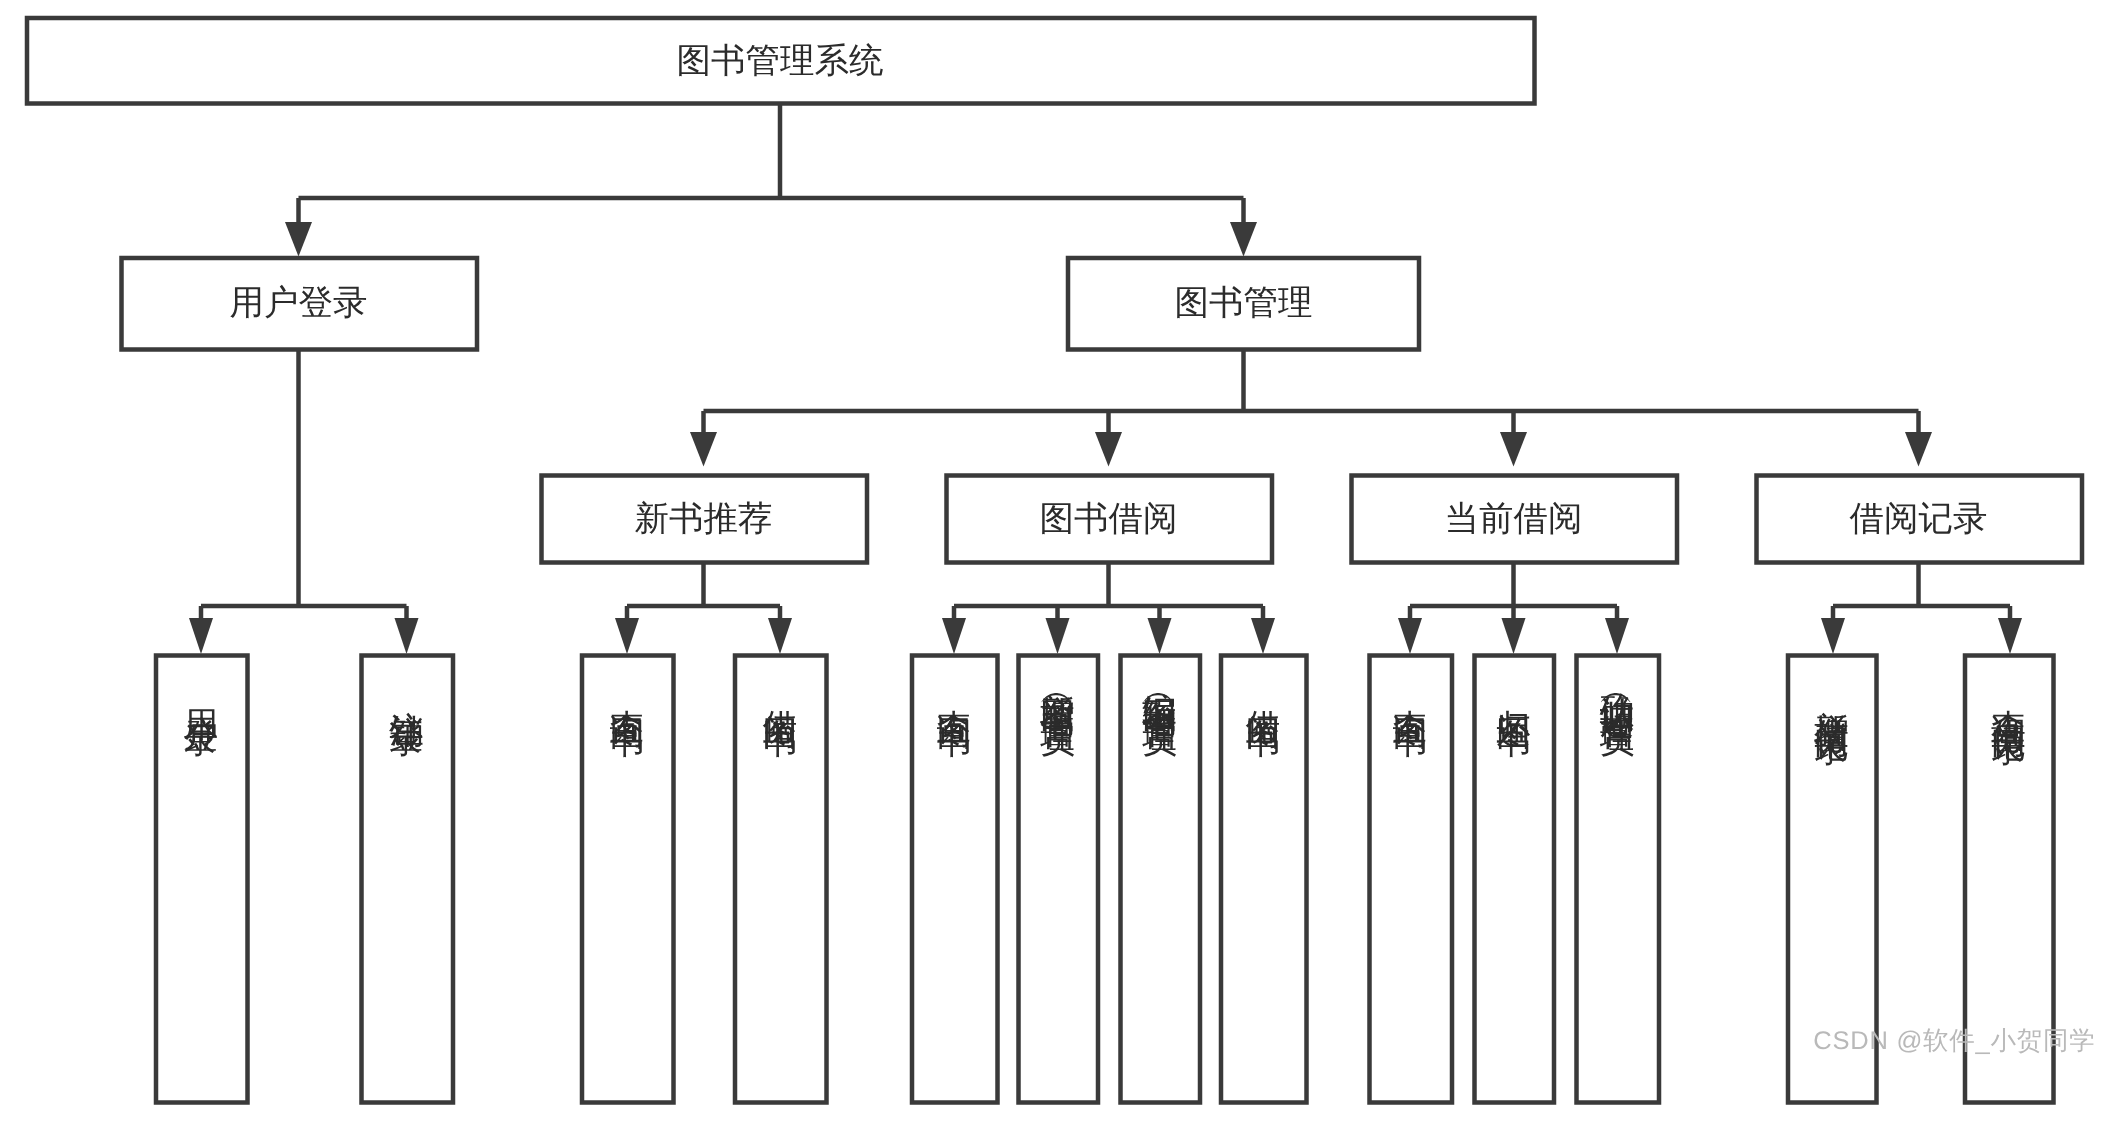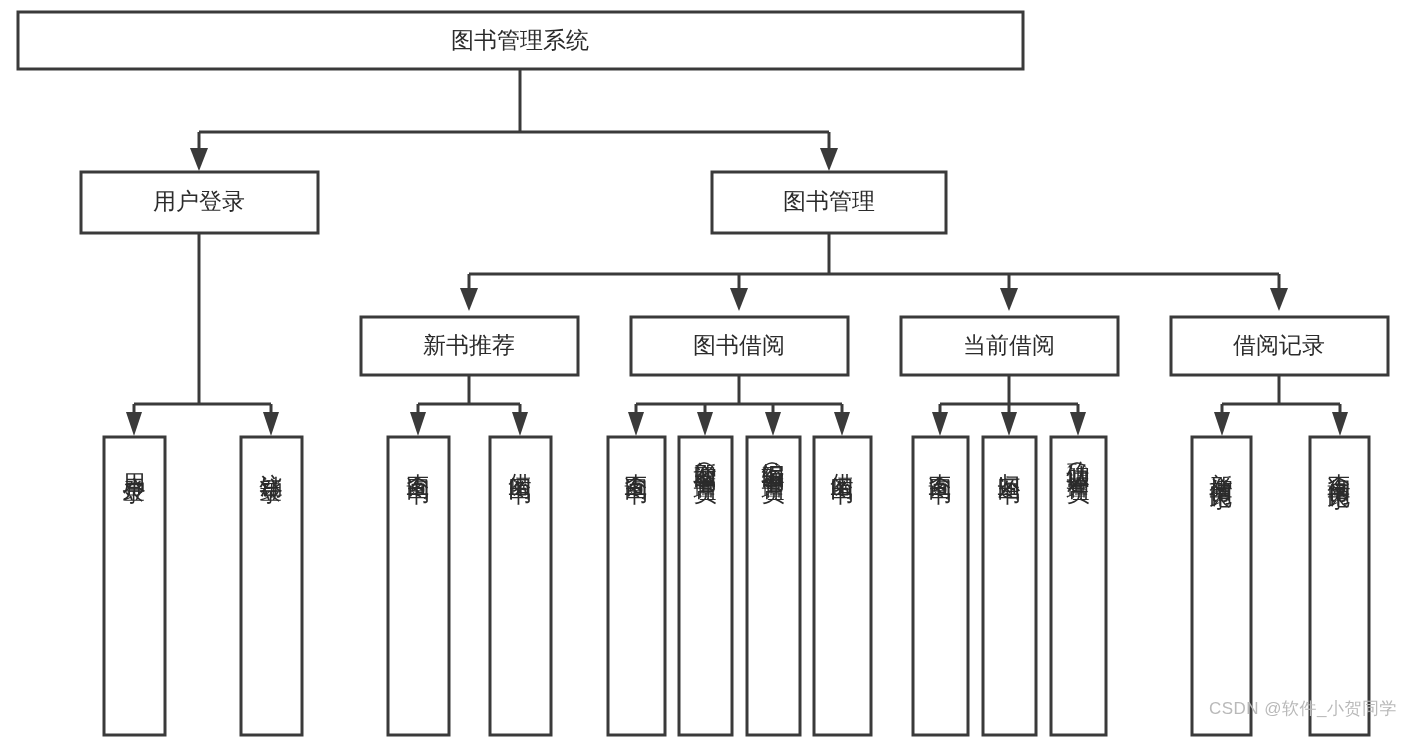--- a/index.html
+++ b/index.html
@@ -69,7 +69,7 @@
   .watermark {
     position: absolute;
     right: 8px;
-    bottom: 6px;
+    bottom: 21px;
     font-family: "Liberation Sans", "DejaVu Sans", sans-serif;
     font-size: 17px;
     color: #b9b9b9;

